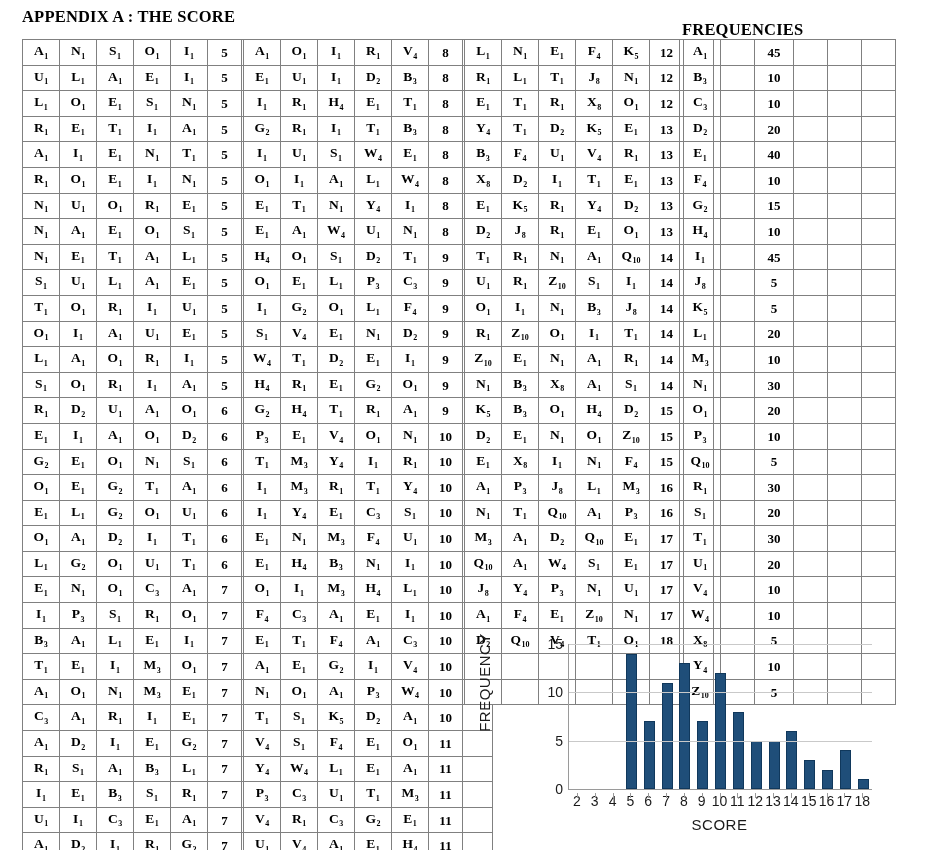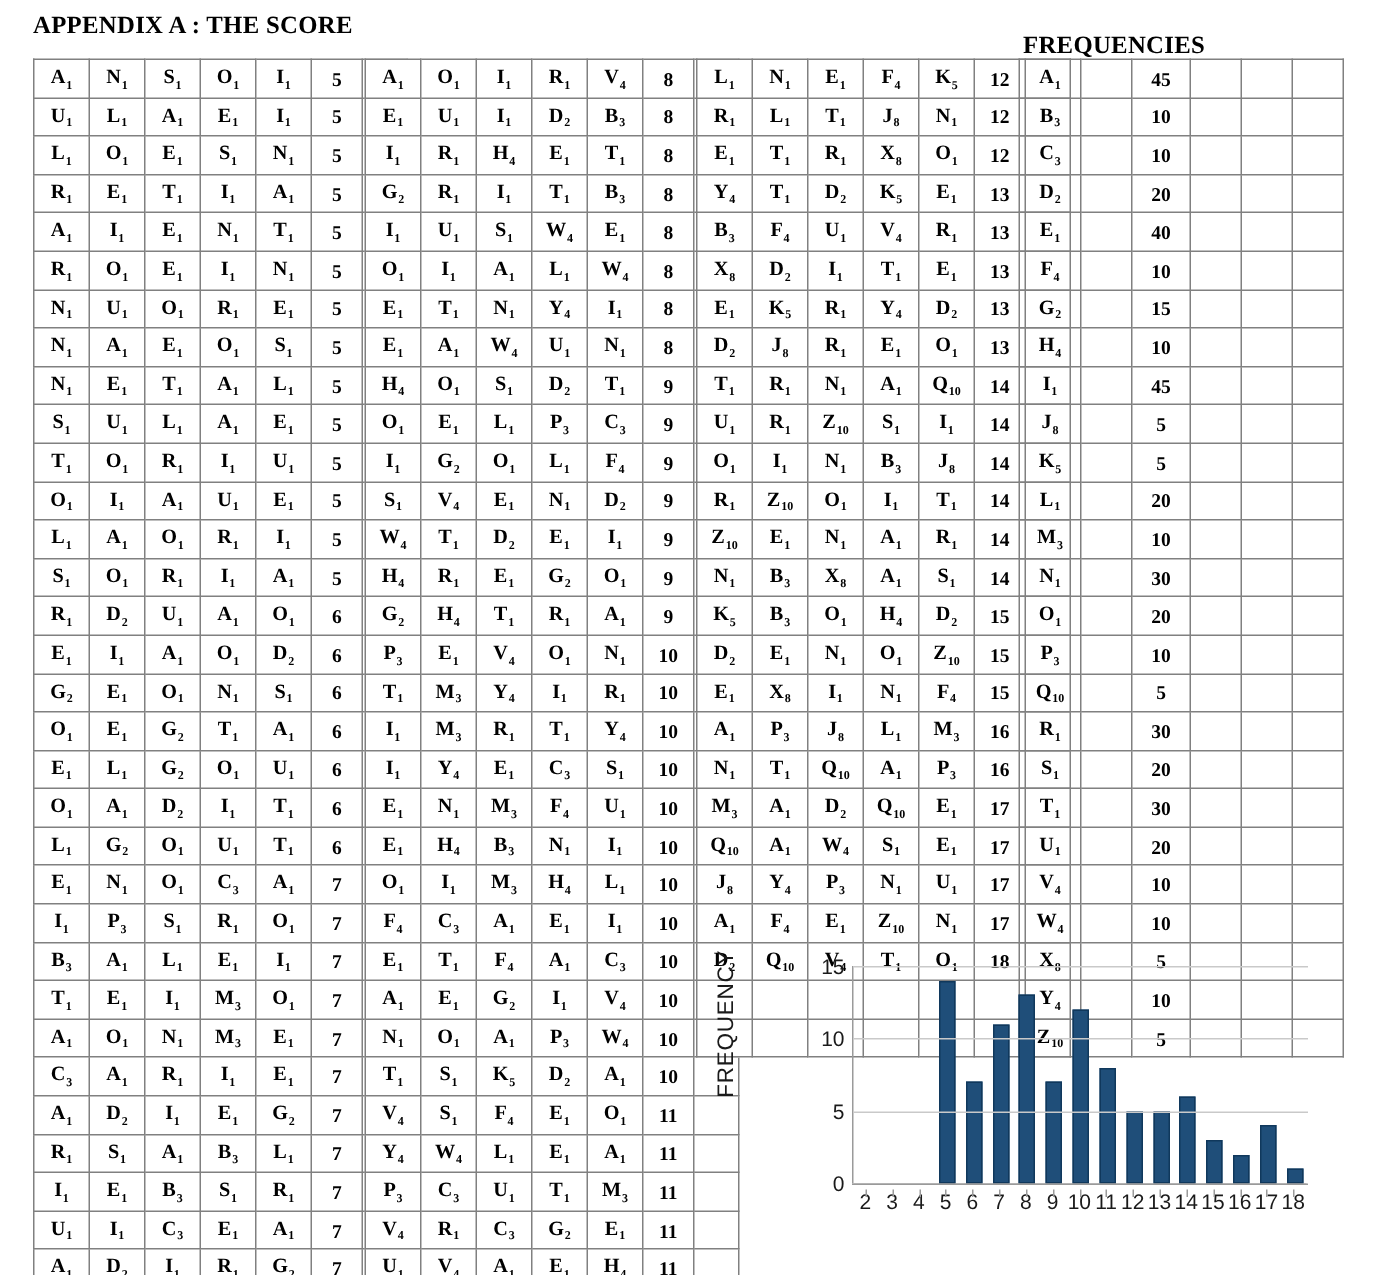--- a/index.html
+++ b/index.html
@@ -1225,6 +1225,7 @@
       <div class="xslot" style="position: relative;">17<div class="tickmark" style="left: 50%;"></div></div>
       <div class="xslot" style="position: relative;">18<div class="tickmark" style="left: 50%;"></div></div>
     </div>
+  <div id="xtitle">SCORE</div>
 </div>
 
 </body></html>

